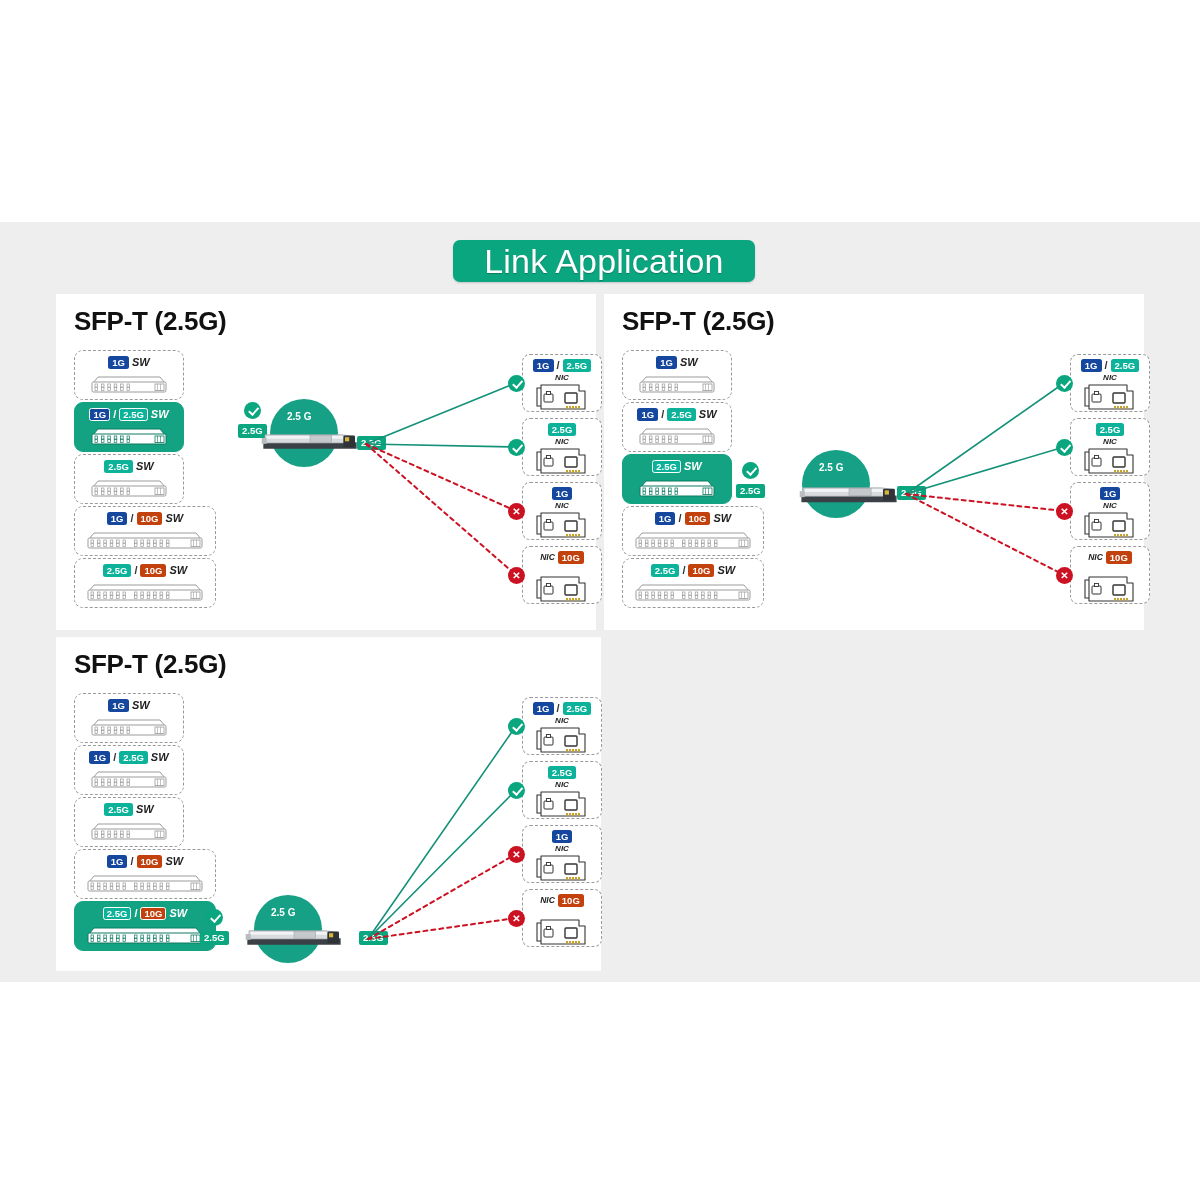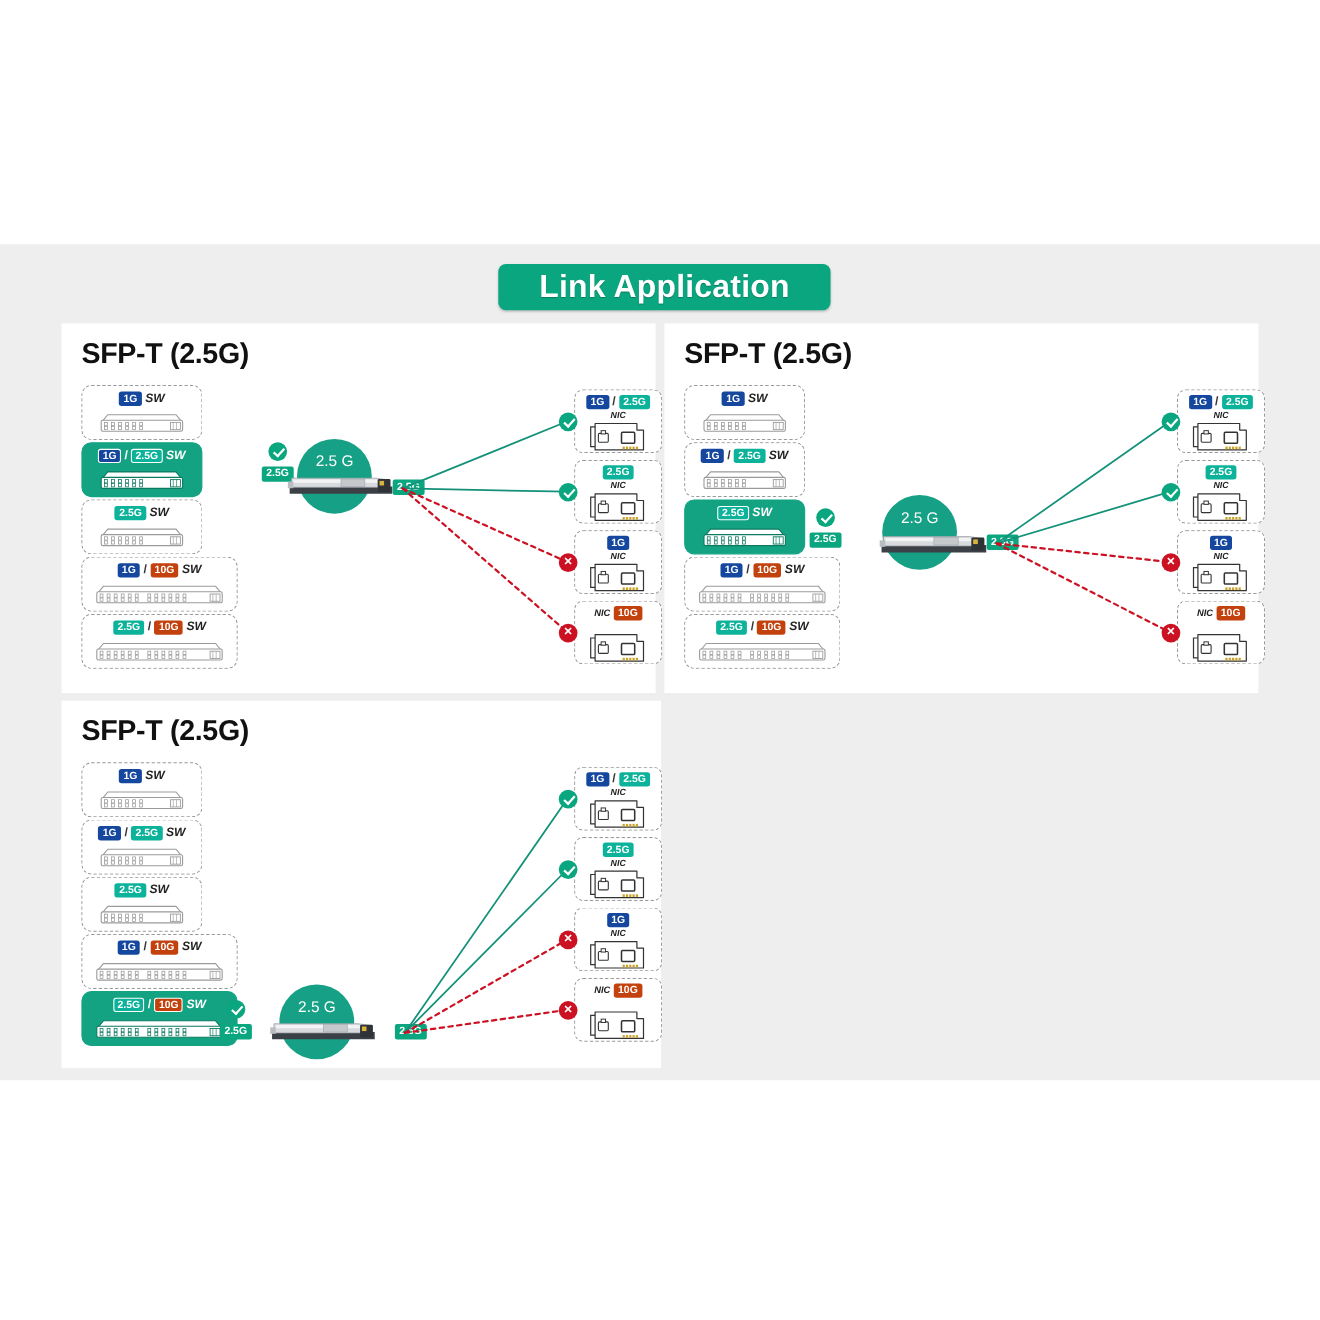--- a/index.html
+++ b/index.html
@@ -22,7 +22,7 @@
     box-shadow:0 1px 2px rgba(0,0,0,.18);
   }
   .banner span{
-    color:#ffffff;font-size:29px;font-weight:bold;letter-spacing:.2px;
+    color:#ffffff;font-size:34px;font-weight:normal;letter-spacing:.2px;
     text-shadow:0 1px 1px rgba(0,0,0,.25);
   }
   

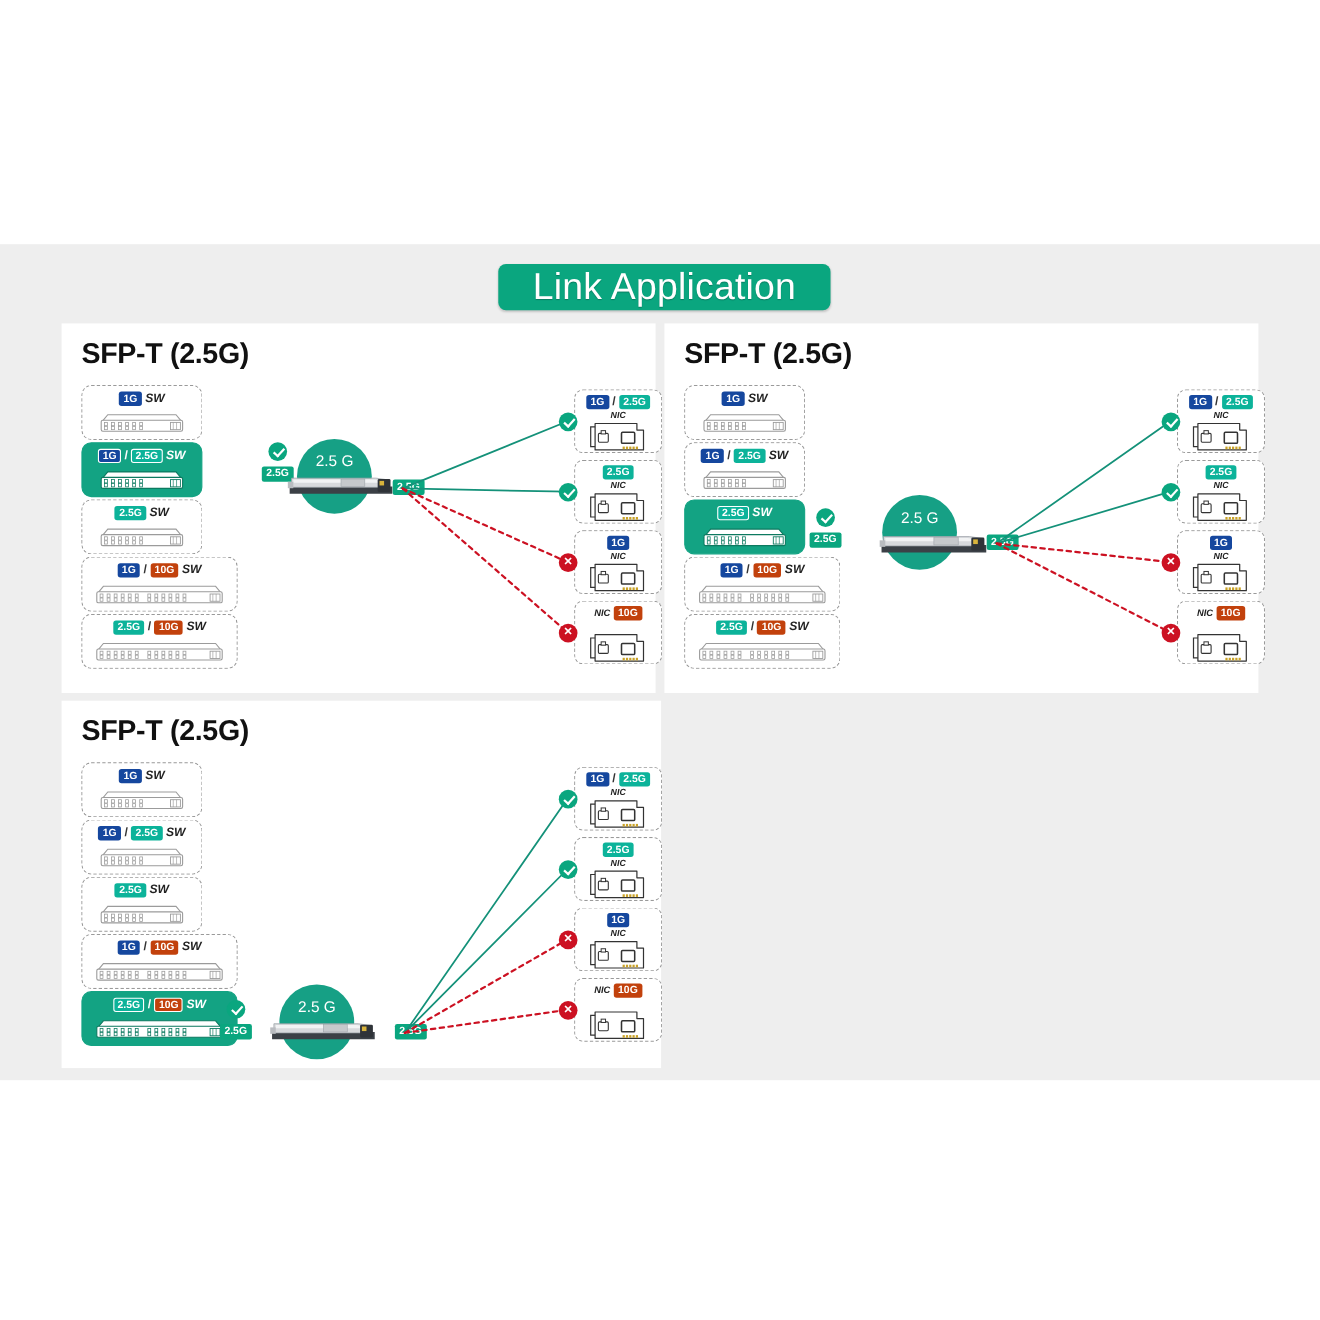--- a/index.html
+++ b/index.html
@@ -90,7 +90,7 @@
     position:absolute;border-radius:50%;background:#16a085;
   }
   .tcircle-label{
-    position:absolute;color:#ffffff;font-size:14px;font-weight:normal;
+    position:absolute;color:#ffffff;font-size:10px;font-weight:bold;
     white-space:nowrap;
   }
   

